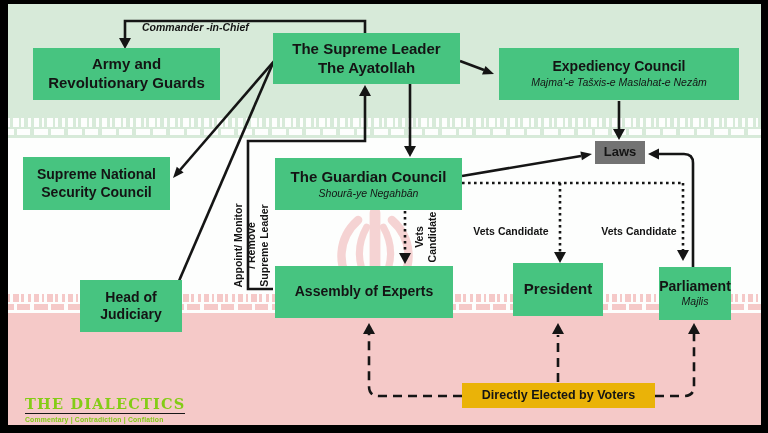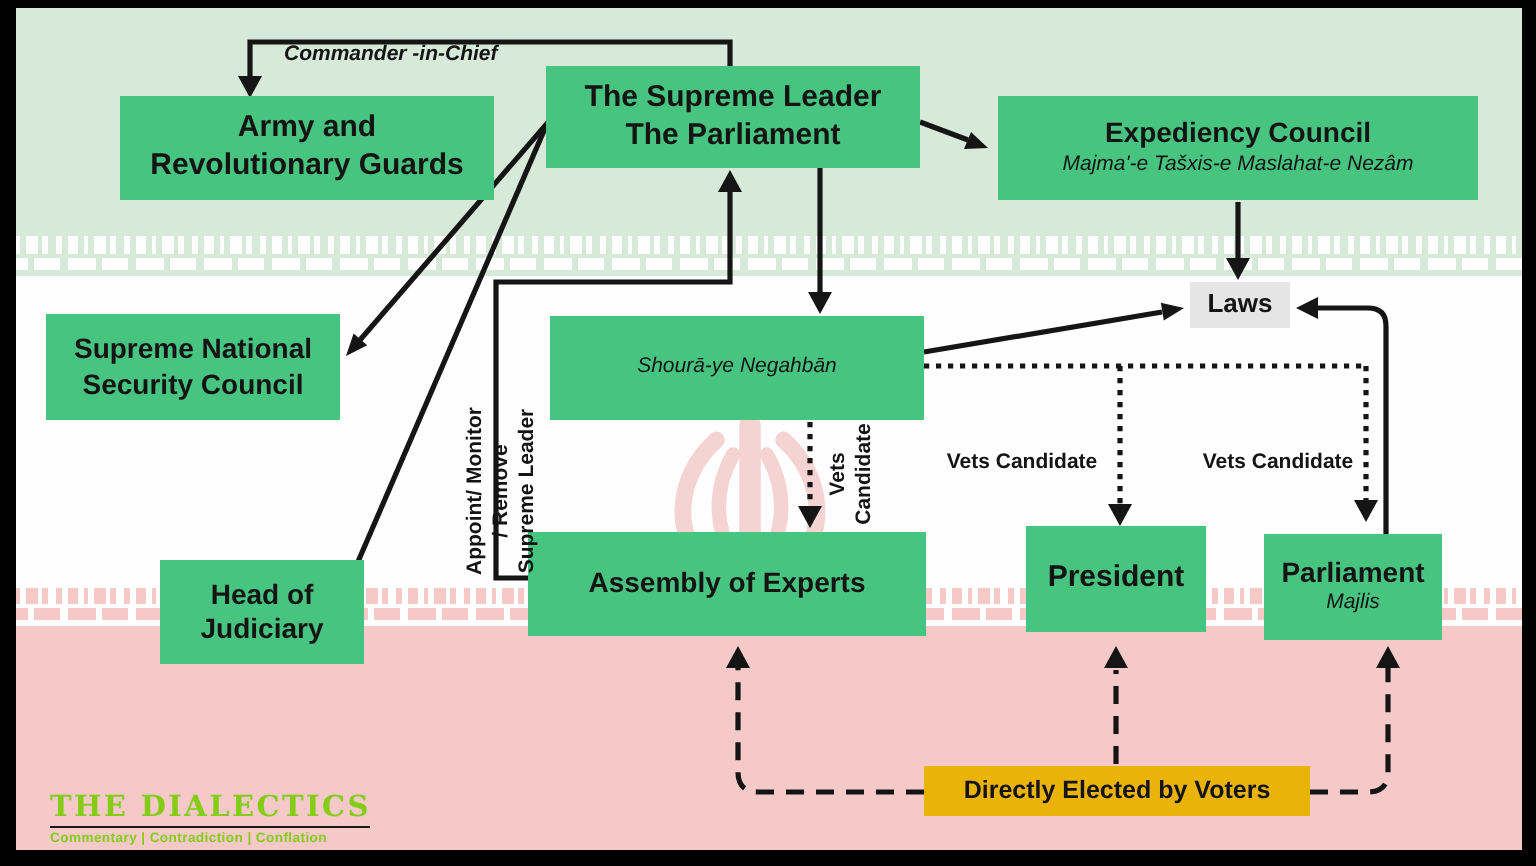--- a/index.html
+++ b/index.html
@@ -128,7 +128,7 @@
     <polygon points="688,334 700,334 694,323"></polygon>
   </svg>
 
-  <div class="node" style="left:33px;top:48px;width:187px;height:52px;margin-left:27px;">
+  <div class="node" style="left:33px;top:48px;width:187px;height:52px;">
     <div class="t big">Army and</div>
     <div class="t big">Revolutionary Guards</div>
   </div>

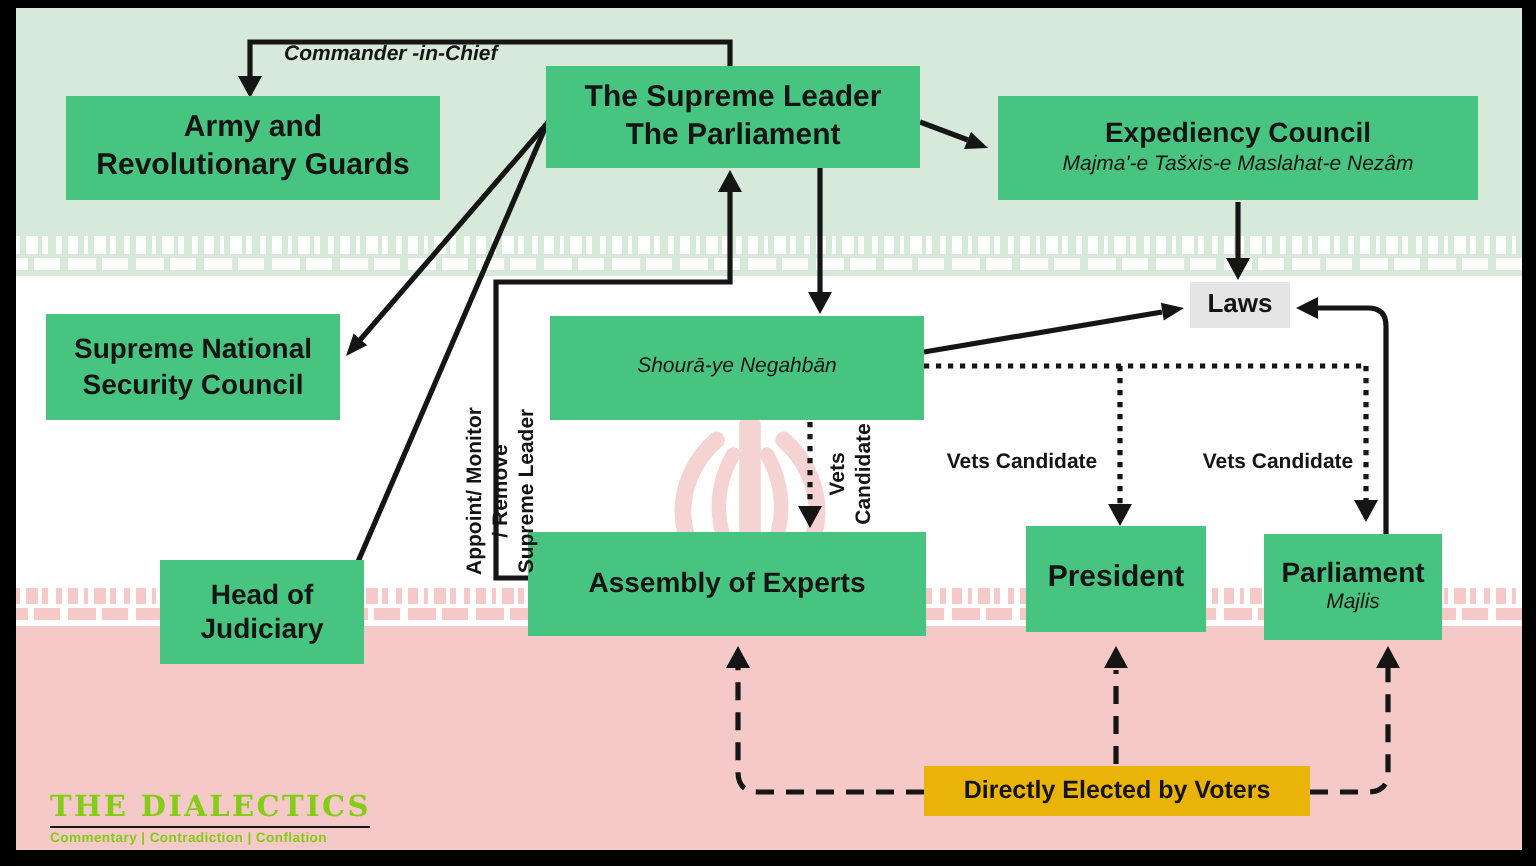--- a/index.html
+++ b/index.html
@@ -135,7 +135,7 @@
 
   <div class="node" style="left:273px;top:33px;width:187px;height:51px;">
     <div class="t big">The Supreme Leader</div>
-    <div class="t big">The Parliament</div>
+    <div class="t big">The Ayatollah</div>
   </div>
 
   <div class="node" style="left:23px;top:157px;width:147px;height:53px;">

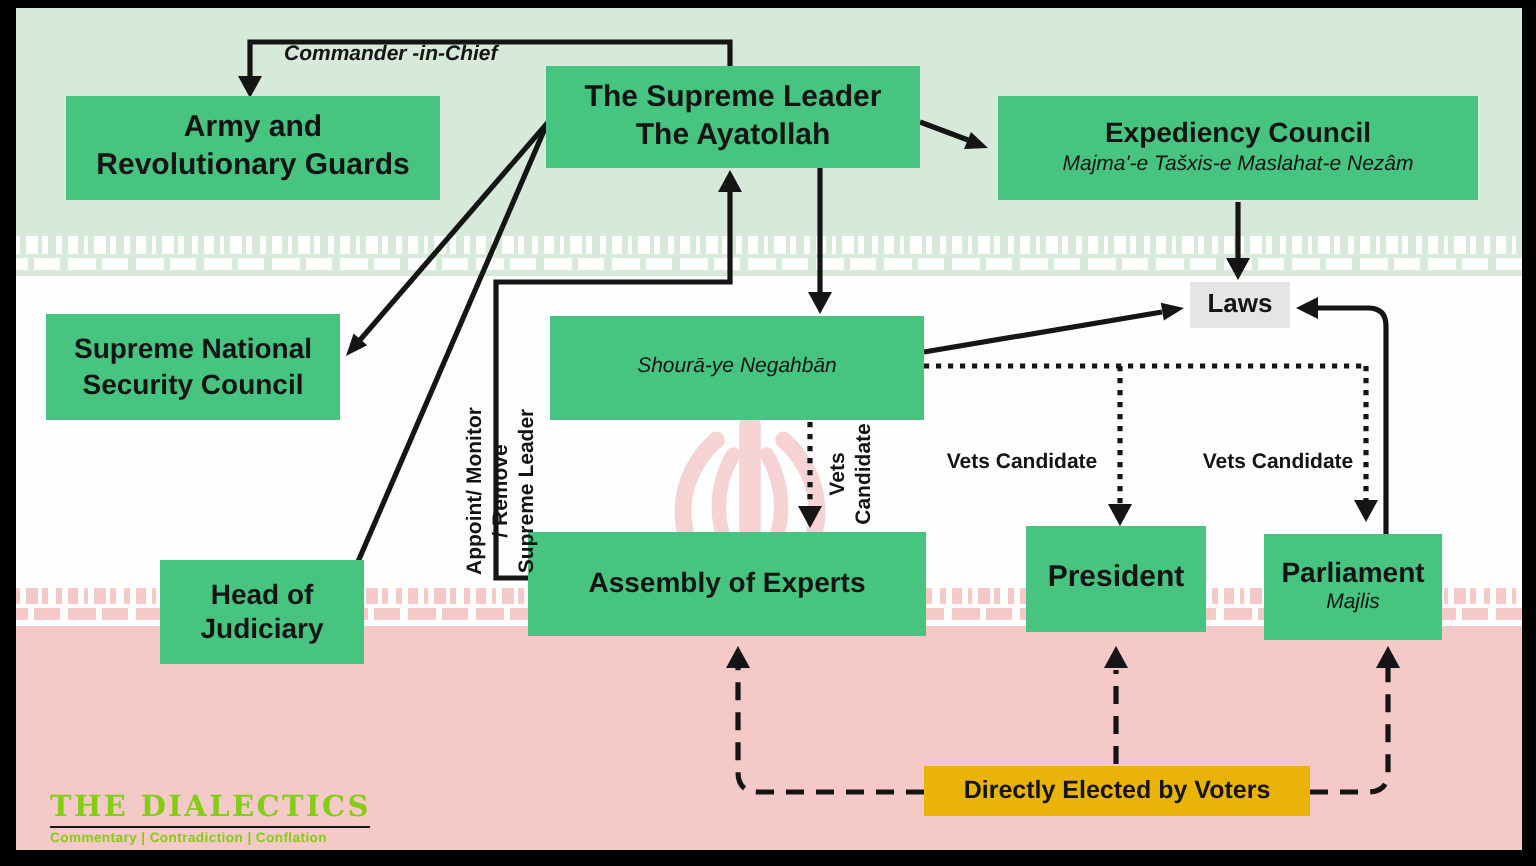--- a/index.html
+++ b/index.html
@@ -46,7 +46,7 @@
   .node .t{font-size:14px;line-height:1.25;}
   .node .t.big{font-size:15px;}
   .node .sub{font-size:10.5px;font-weight:400;font-style:italic;line-height:1.3;}
-  .node.cyan1{background:#e5e5e5;}
+  .node.cyan1{background:#737373;}
   .node.cyan2{background:#eab308;}
   .node.laws .t{font-size:13px;}
   .node.voters .t{font-size:12.5px;}

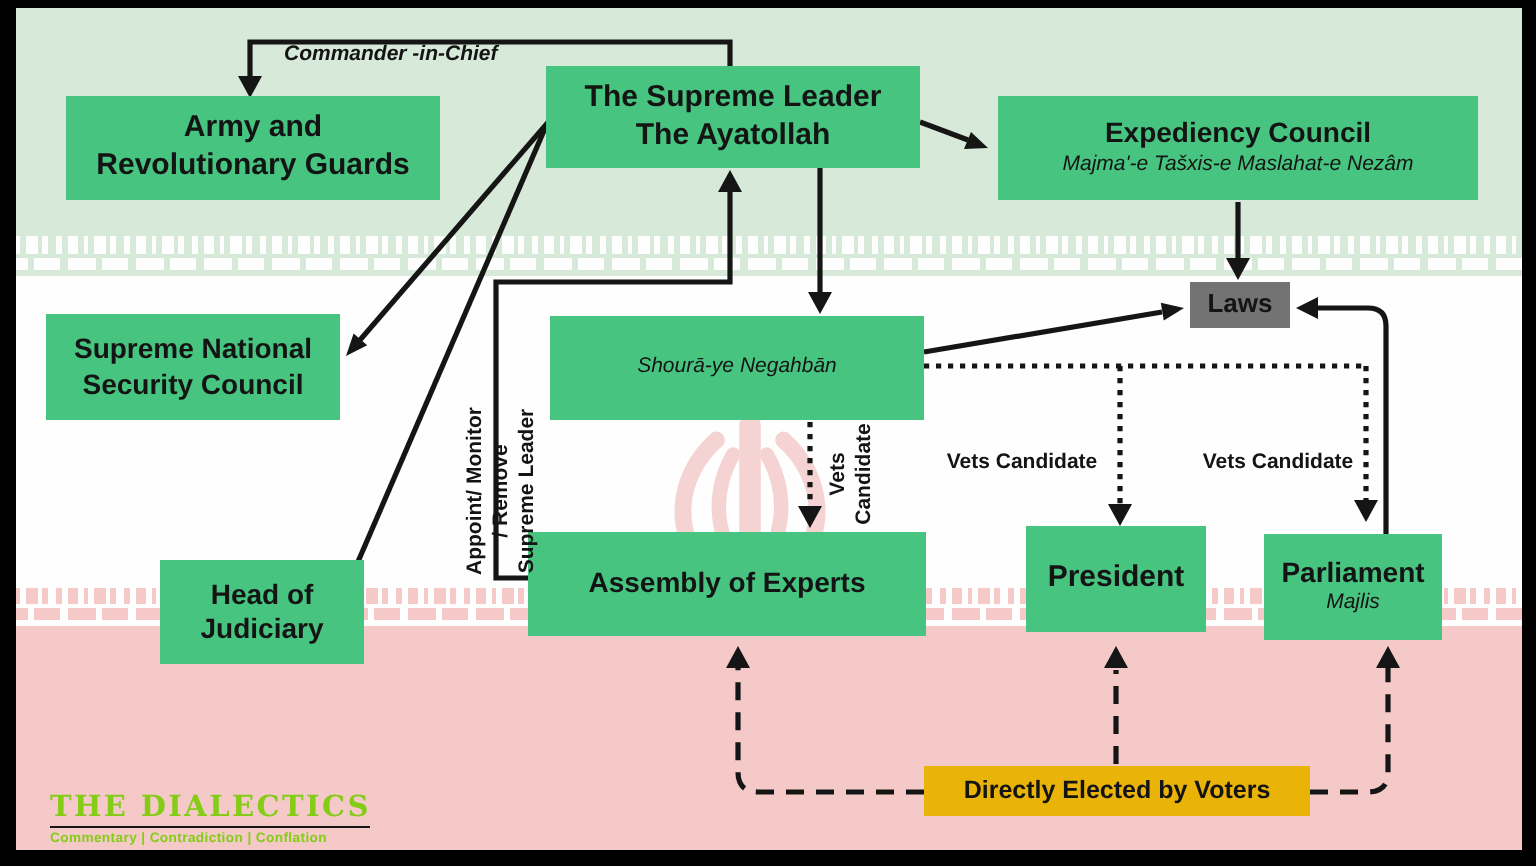--- a/index.html
+++ b/index.html
@@ -149,6 +149,7 @@
   </div>
 
   <div class="node" style="left:275px;top:158px;width:187px;height:52px;">
+    <div class="t big">The Guardian Council</div>
     <div class="sub">Shourā-ye Negahbān</div>
   </div>
 

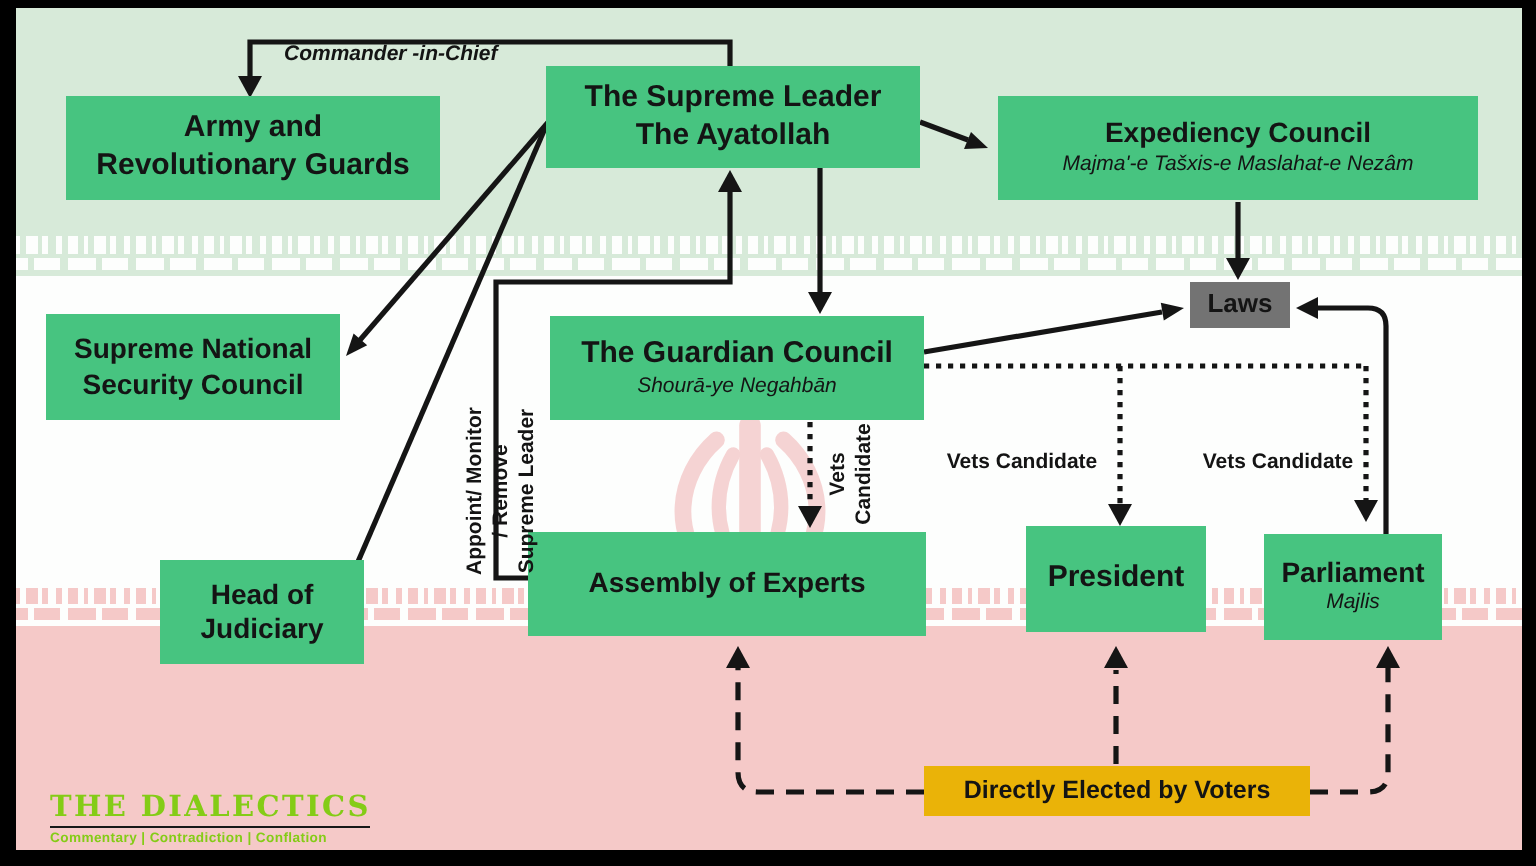--- a/index.html
+++ b/index.html
@@ -158,7 +158,7 @@
     <div class="t">Judiciary</div>
   </div>
 
-  <div class="node" style="left:264px;top:266px;width:199px;height:52px;">
+  <div class="node" style="left:275px;top:266px;width:178px;height:52px;">
     <div class="t">Assembly of Experts</div>
   </div>
 

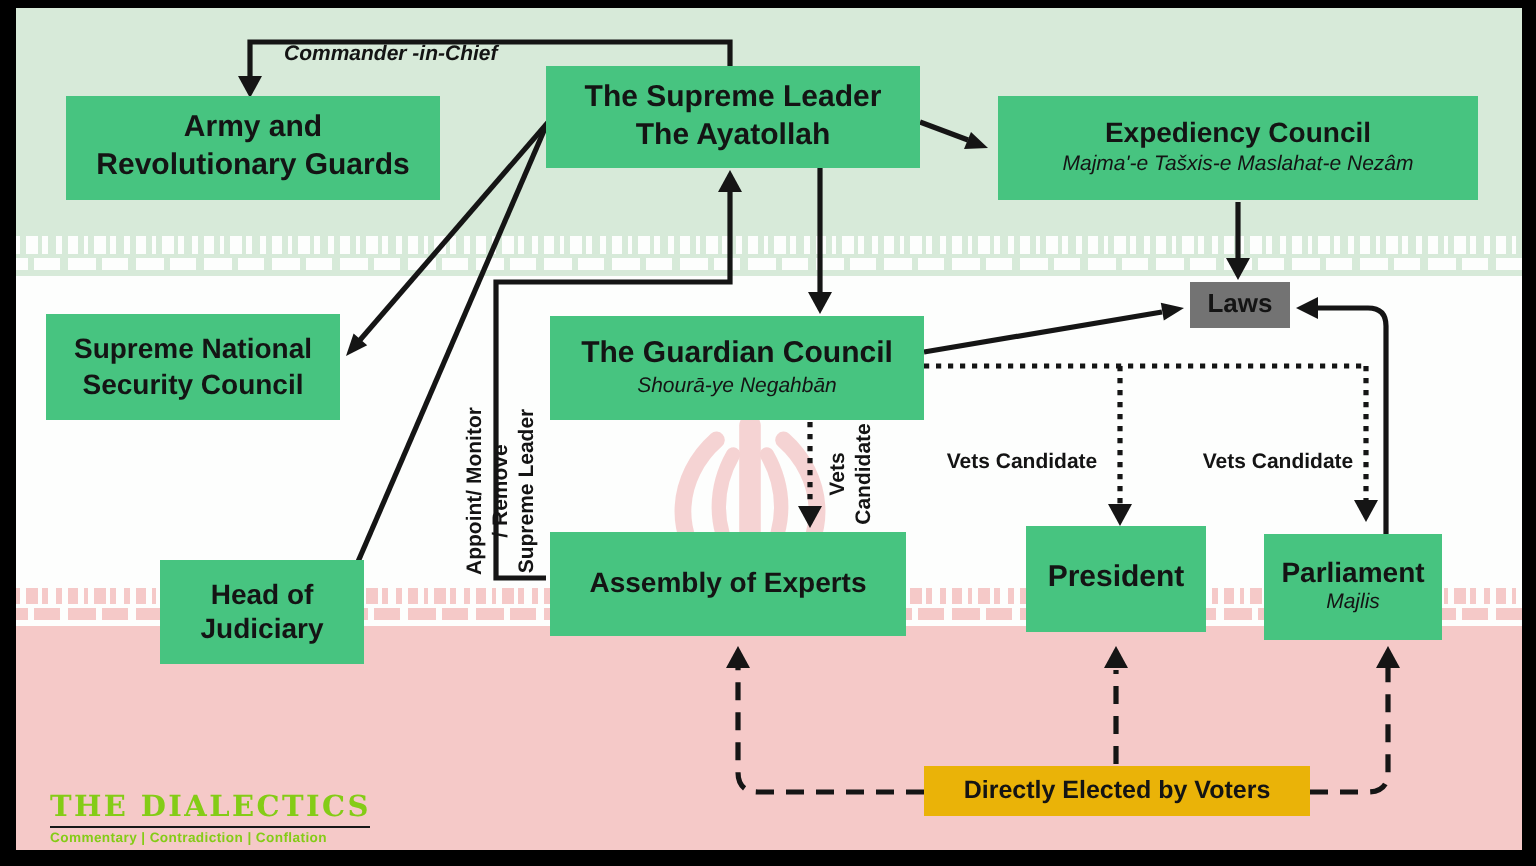--- a/index.html
+++ b/index.html
@@ -166,7 +166,7 @@
     <div class="t big">President</div>
   </div>
 
-  <div class="node" style="left:632px;top:267px;width:89px;height:53px;">
+  <div class="node" style="left:659px;top:267px;width:72px;height:53px;">
     <div class="t">Parliament</div>
     <div class="sub">Majlis</div>
   </div>

